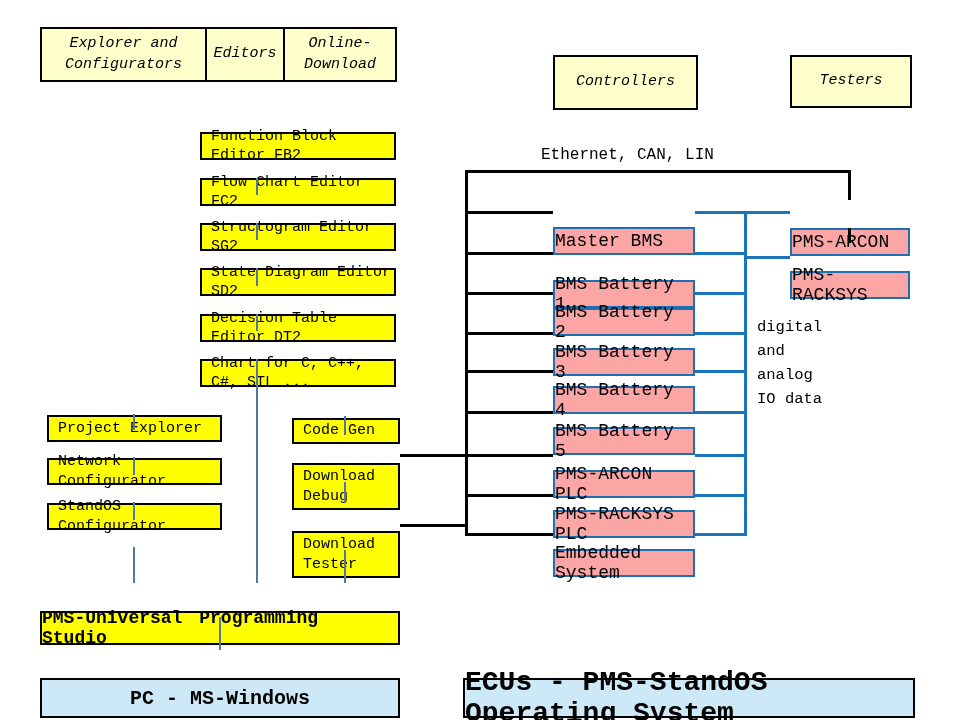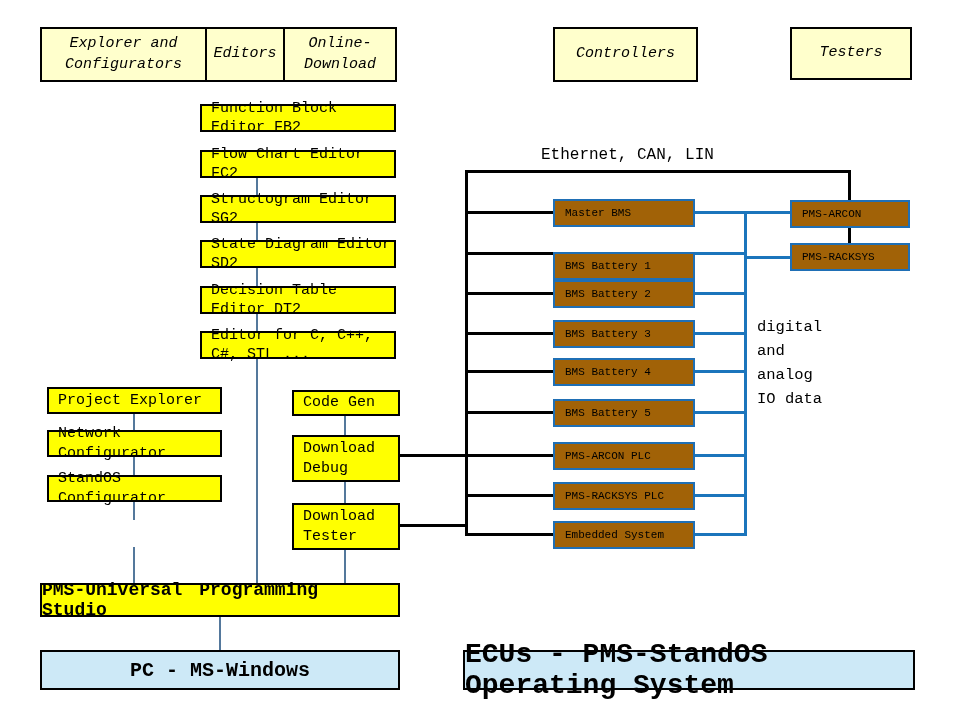--- a/index.html
+++ b/index.html
@@ -7,7 +7,7 @@
     position:relative;width:936px;height:720px;background:#ffffff;
     font-family:Liberation Mono, monospace;color:#000;overflow:hidden;
   }
-  .box{position:absolute;box-sizing:border-box;display:flex;align-items:center;}
+  .box{position:absolute;box-sizing:border-box;display:flex;align-items:center;margin-top:28px;}
   .hbox{background:#ffffcc;border:2px solid #000;font-style:italic;font-size:15px;
         justify-content:center;text-align:center;white-space:pre-line;line-height:1.35;}
   .ybox{background:#ffff00;border:2px solid #000;font-size:15px;padding-left:9px;

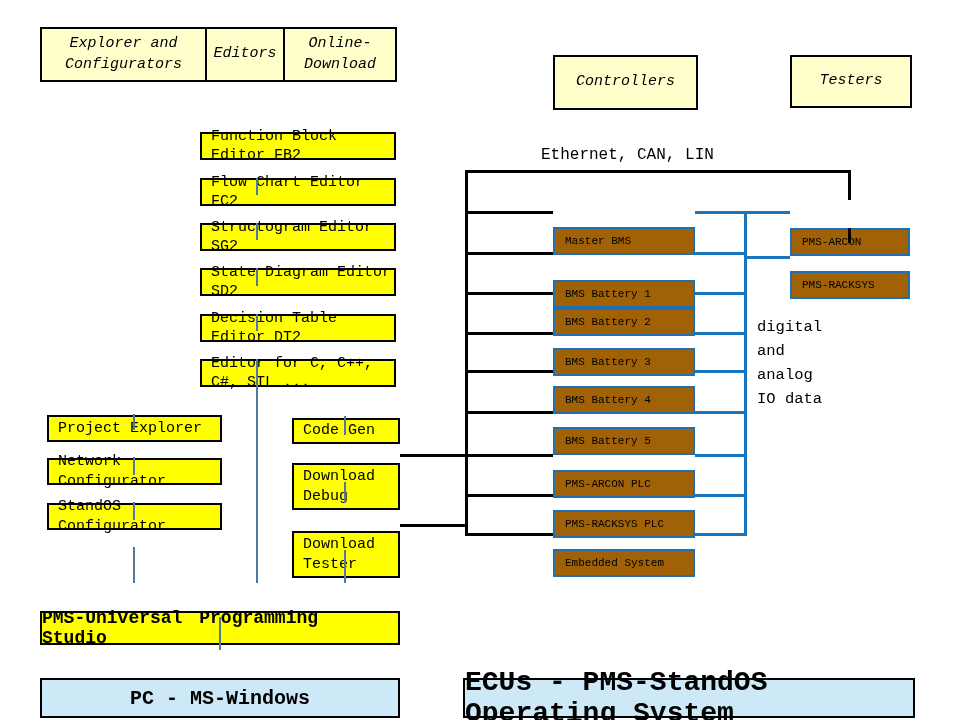--- a/index.html
+++ b/index.html
@@ -12,7 +12,7 @@
         justify-content:center;text-align:center;white-space:pre-line;line-height:1.35;}
   .ybox{background:#ffff00;border:2px solid #000;font-size:15px;padding-left:9px;
         white-space:pre-line;line-height:1.3;}
-  .cbox{background:#a16207;border:2px solid #1f6fb5;font-size:11px;padding-left:10px;}
+  .cbox{background:#fca5a5;border:2px solid #1f6fb5;font-size:18px;}
   .lbbox{background:#cde9f7;border:2px solid #000;justify-content:center;font-weight:bold;}
   .studio{background:#ffff00;border:2px solid #000;justify-content:center;
           font-weight:bold;font-size:18px;word-spacing:6px;}

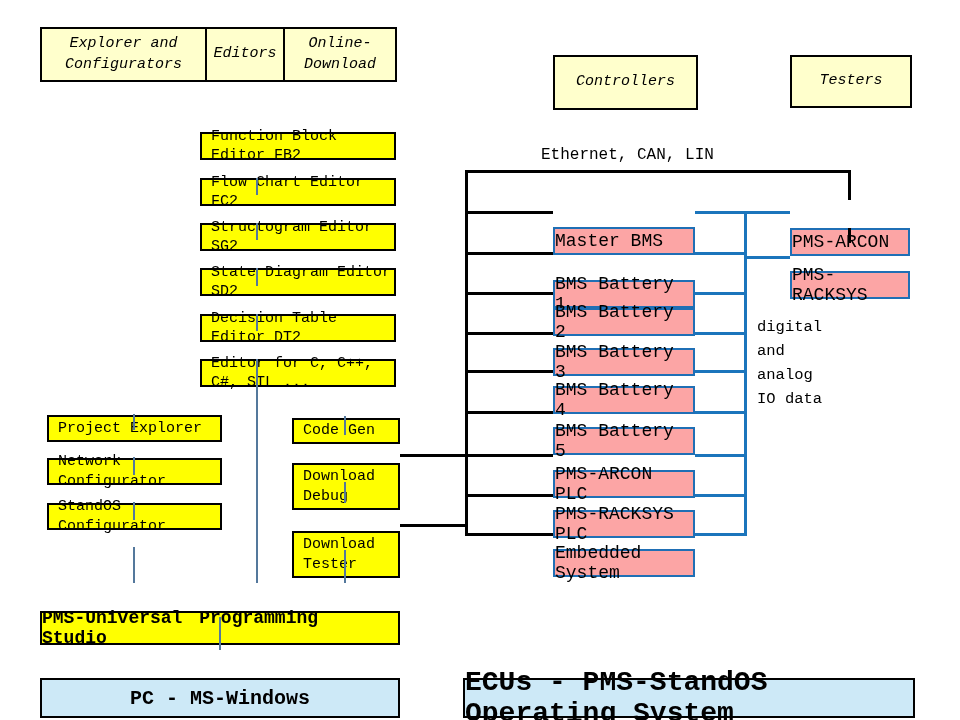--- a/index.html
+++ b/index.html
@@ -47,7 +47,7 @@
   <div class="box ybox" style="left:200px;top:195px;width:196px;height:28px">Structogram Editor SG2</div>
   <div class="box ybox" style="left:200px;top:240px;width:196px;height:28px">State Diagram Editor SD2</div>
   <div class="box ybox" style="left:200px;top:286px;width:196px;height:28px">Decision Table Editor DT2</div>
-  <div class="box ybox" style="left:200px;top:331px;width:196px;height:28px">Editor for C, C++, C#, STL ...</div>
+  <div class="box ybox" style="left:200px;top:331px;width:196px;height:28px">Chart for C, C++, C#, STL ...</div>
 
   <div class="box ybox" style="left:47px;top:387px;width:175px;height:27px">Project Explorer</div>
   <div class="box ybox" style="left:47px;top:430px;width:175px;height:27px">Network Configurator</div>

